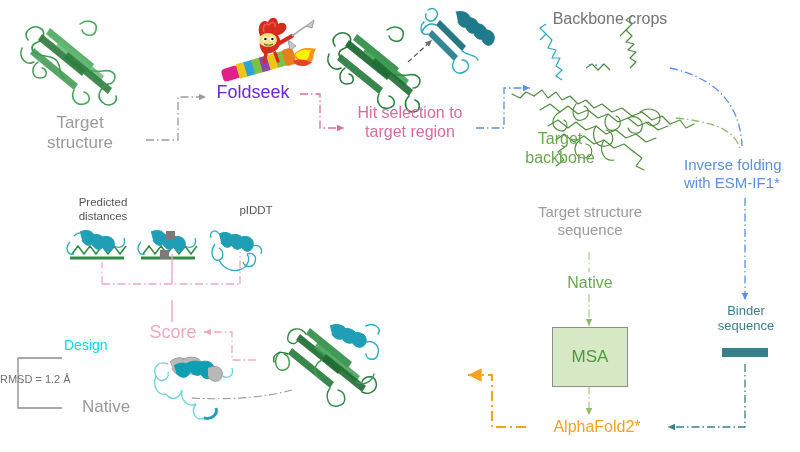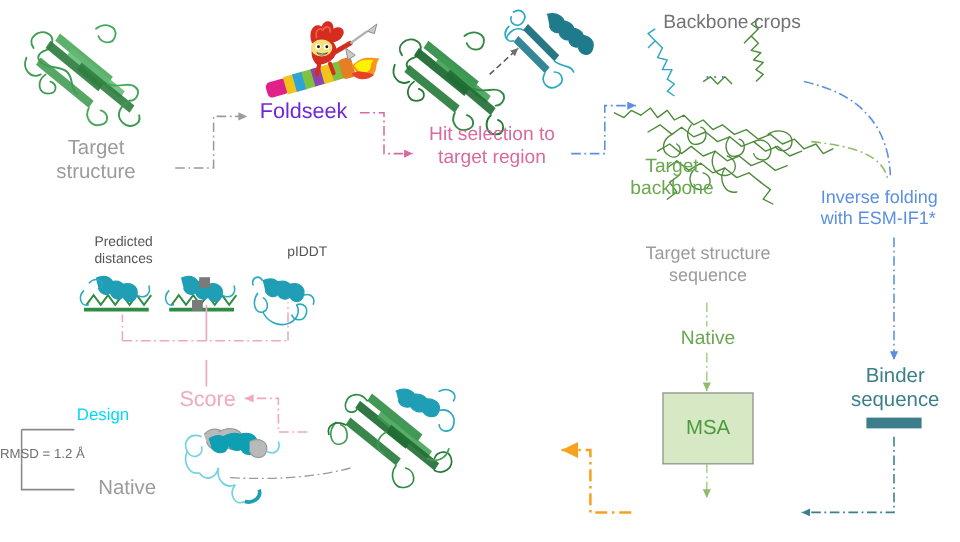--- a/index.html
+++ b/index.html
@@ -299,7 +299,7 @@
     <span style="font-size:17px;color:#4c9a3f;">MSA</span>
   </div>
 
-  <div class="lbl" style="left:694px;top:303px;width:104px;font-size:17px;color:#3d7e8c;text-align:center;">Binder
+  <div class="lbl" style="left:694px;top:303px;width:104px;font-size:13px;color:#3d7e8c;text-align:center;">Binder
 sequence</div>
 
   <div class="bar" style="left:722px;top:348px;width:46px;height:9px;"></div>

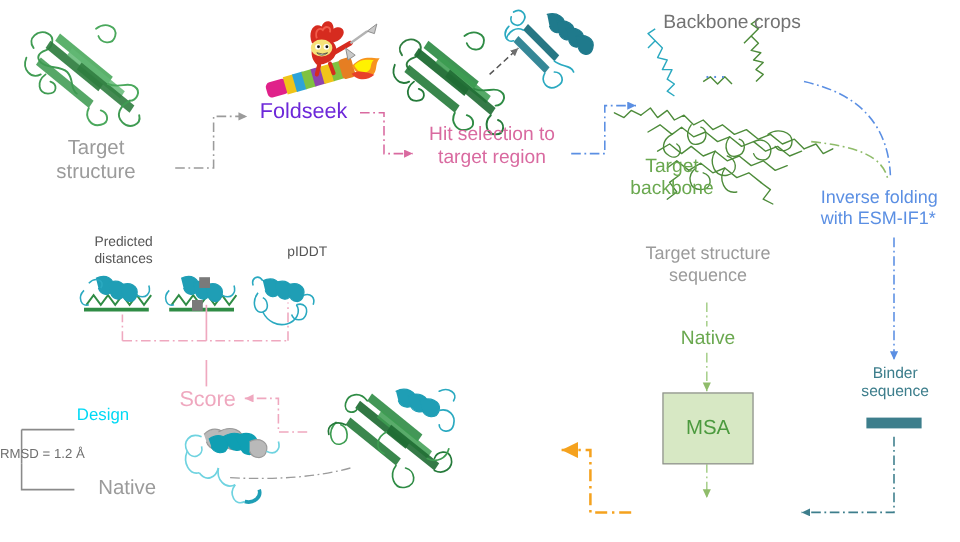--- a/index.html
+++ b/index.html
@@ -304,6 +304,7 @@
 
   <div class="bar" style="left:722px;top:348px;width:46px;height:9px;"></div>
 
+  <div class="lbl" style="left:528px;top:418px;width:138px;font-size:16px;color:#f5a21e;">AlphaFold2*</div>
 
 
   <div class="lbl" style="left:134px;top:322px;width:78px;font-size:18px;color:#efa8bf;text-align:center;">Score</div>

